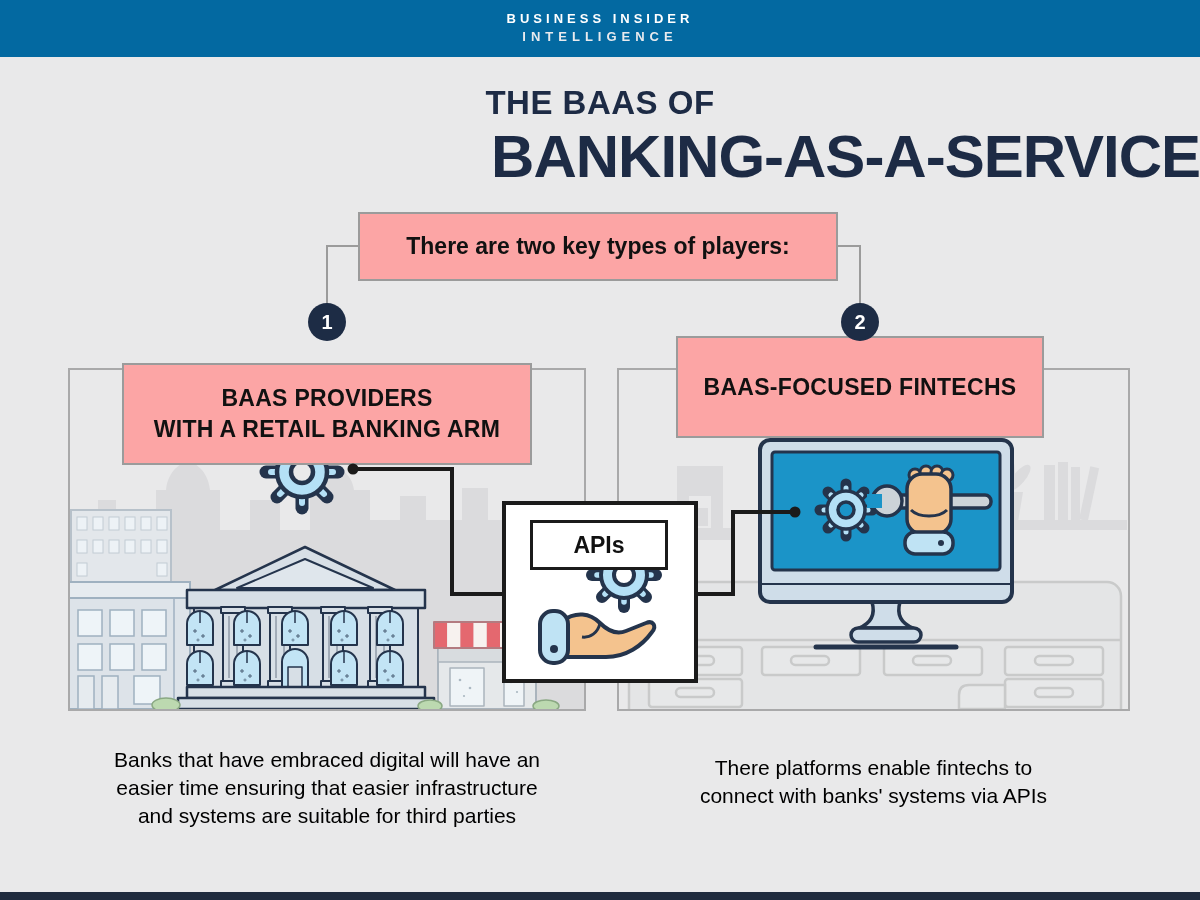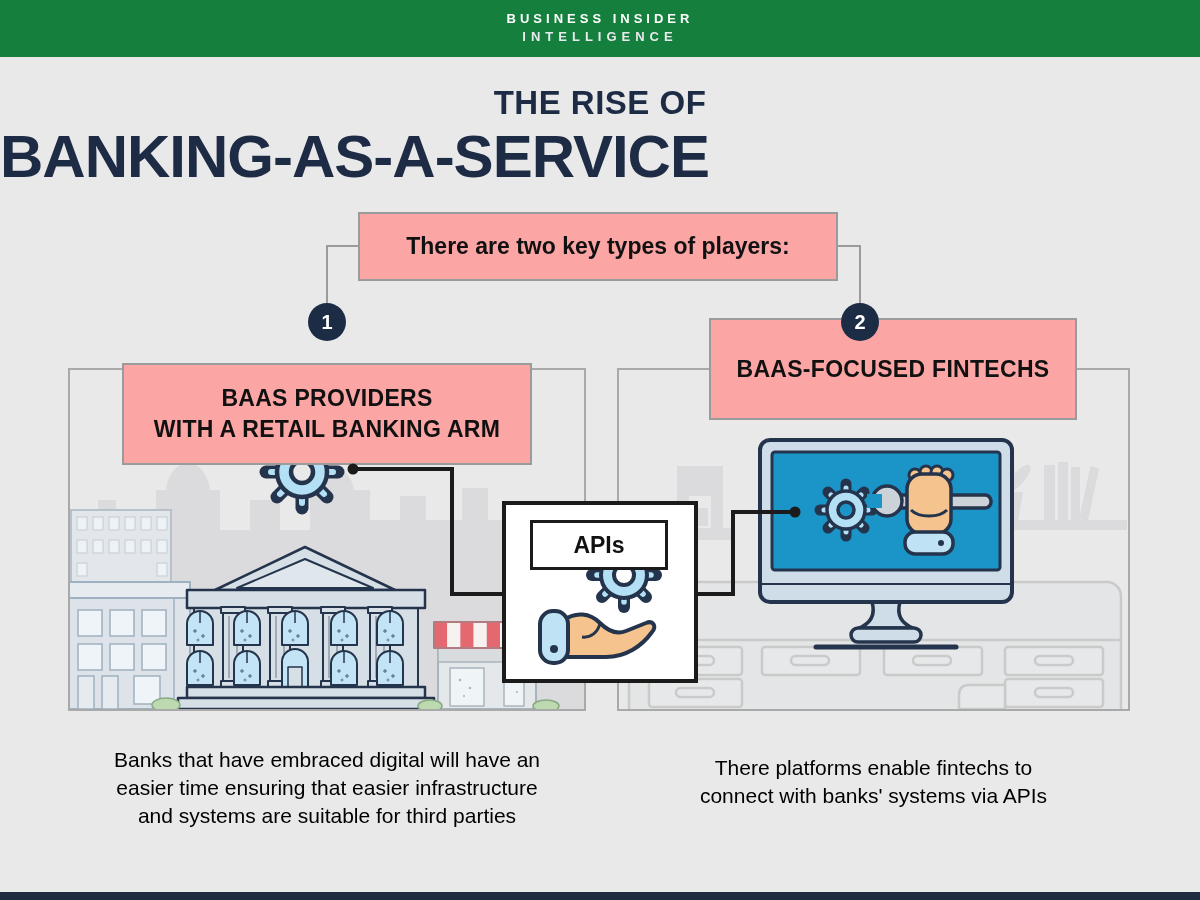--- a/index.html
+++ b/index.html
@@ -7,7 +7,7 @@
   #canvas{position:relative;width:1200px;height:900px;background:#e9e9ea;overflow:hidden;margin:0 auto;}
   .abs{position:absolute;}
   
-  .topbar{left:0;top:0;width:1200px;height:57px;background:#15803d;z-index:10;}
+  .topbar{left:0;top:0;width:1200px;height:57px;background:#0369a1;z-index:10;}
   .brand{width:100%;text-align:center;color:#ffffff;}
   .brand-top{margin-top:11px;font-size:13px;font-weight:bold;letter-spacing:4px;}
   .brand-bottom{margin-top:3px;font-size:13px;font-weight:bold;letter-spacing:5px;color:#e8eaee;}

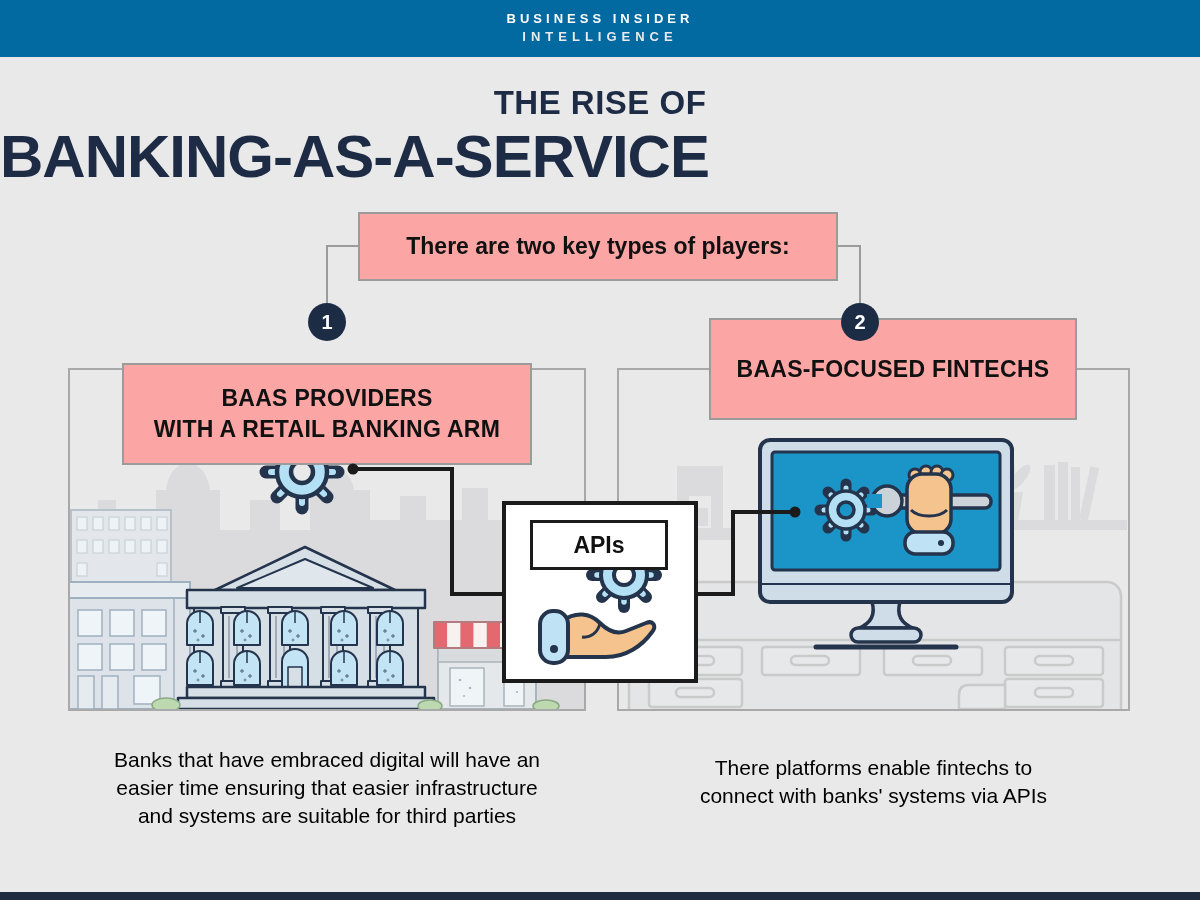--- a/index.html
+++ b/index.html
@@ -46,7 +46,7 @@
     </div>
   </div>
 
-  <div class="abs kicker">THE RISE OF</div>
+  <div class="abs kicker">THE BAAS OF</div>
   <div class="abs main-title">BANKING-AS-A-SERVICE</div>
 
   <div class="abs wbox intro-box">

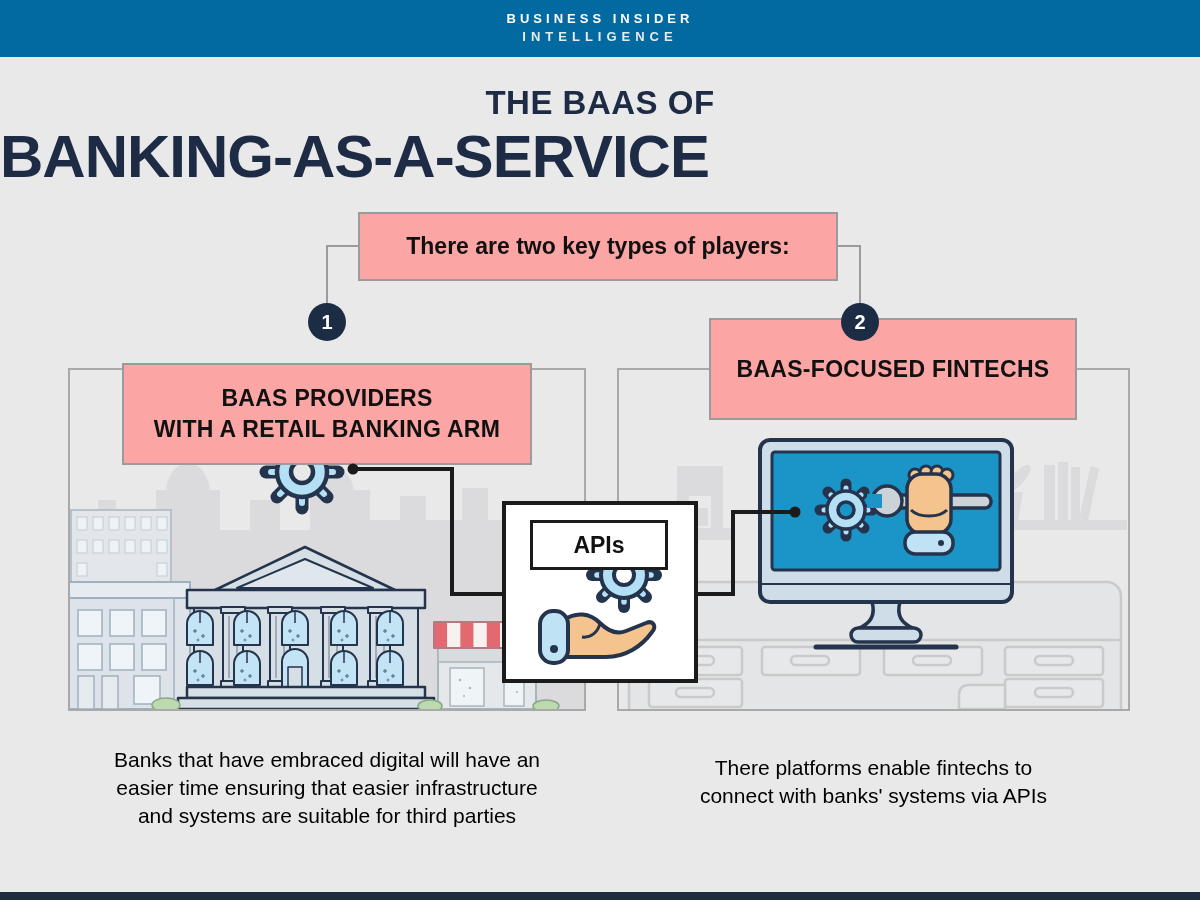--- a/index.html
+++ b/index.html
@@ -14,7 +14,7 @@
   .botbar{left:0;top:892px;width:1200px;height:8px;background:#1f2b3e;z-index:10;}
   
   .kicker{left:0;top:84px;width:1200px;text-align:center;font-size:33px;font-weight:bold;color:#1d2b45;letter-spacing:0.5px;}
-  .main-title{left:0;top:122px;width:1200px;text-align:left;font-size:60px;font-weight:bold;color:#1d2b45;letter-spacing:-1px;}
+  .main-title{left:0;top:122px;width:1200px;text-align:right;font-size:60px;font-weight:bold;color:#1d2b45;letter-spacing:-1px;}
   
   .wbox{background:#fca5a5;border:2px solid #9b9b9b;box-sizing:border-box;display:flex;align-items:center;justify-content:center;flex-direction:column;}
   .intro-box{left:358px;top:212px;width:480px;height:69px;z-index:3;}

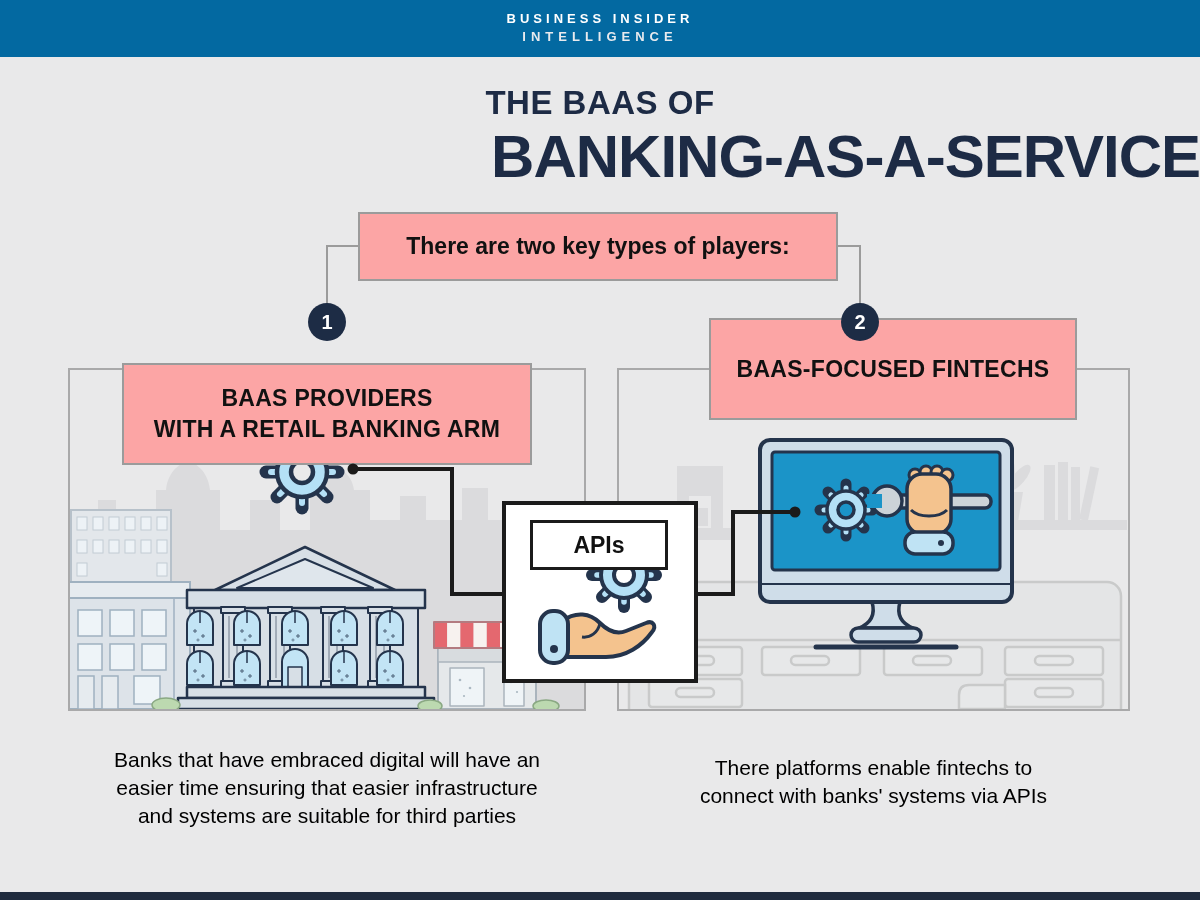--- a/index.html
+++ b/index.html
@@ -61,7 +61,7 @@
     <div class="player-title">BAAS PROVIDERS</div>
     <div class="player-title">WITH A RETAIL BANKING ARM</div>
   </div>
-  <div class="abs wbox player-box" style="left:676px;top:318px;width:368px;height:102px;margin-left:33px;">
+  <div class="abs wbox player-box" style="left:676px;top:336px;width:368px;height:102px;">
     <div class="player-title">BAAS-FOCUSED FINTECHS</div>
   </div>
   <div class="abs numcircle" style="left:308px;top:303px;">1</div>

